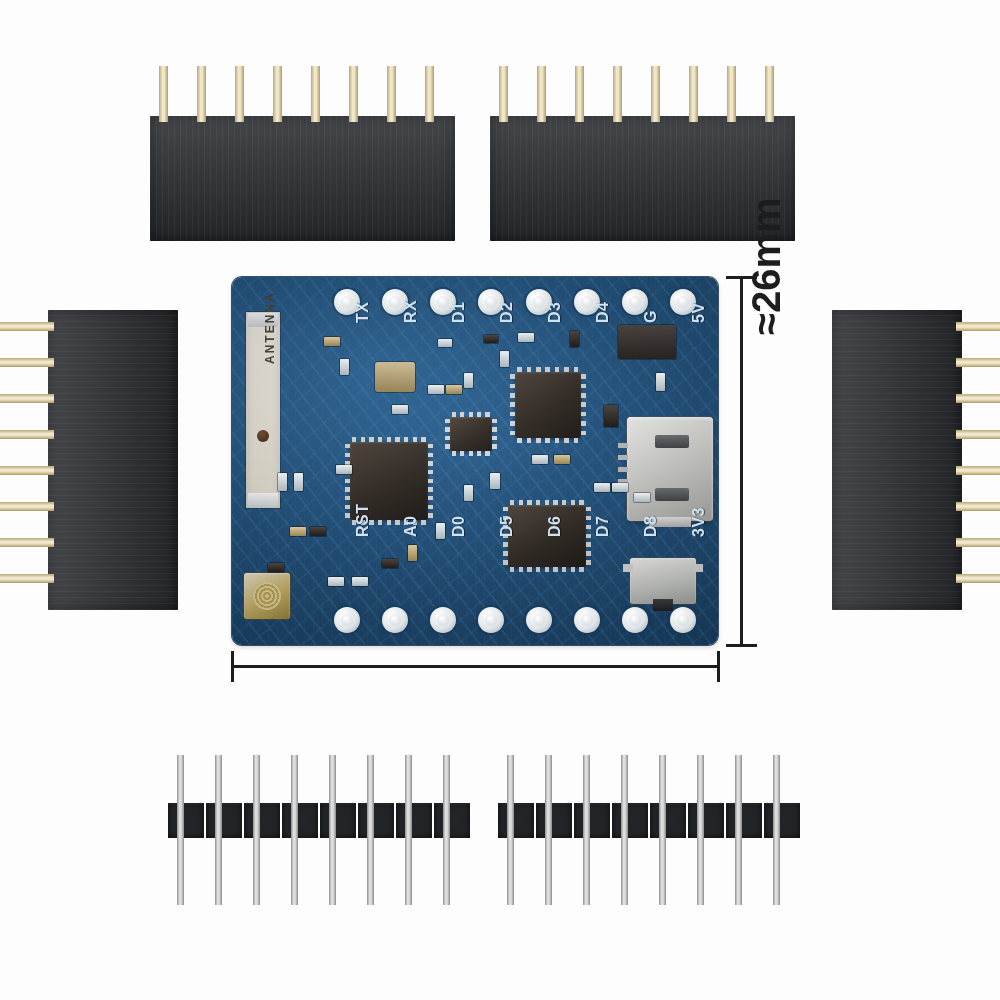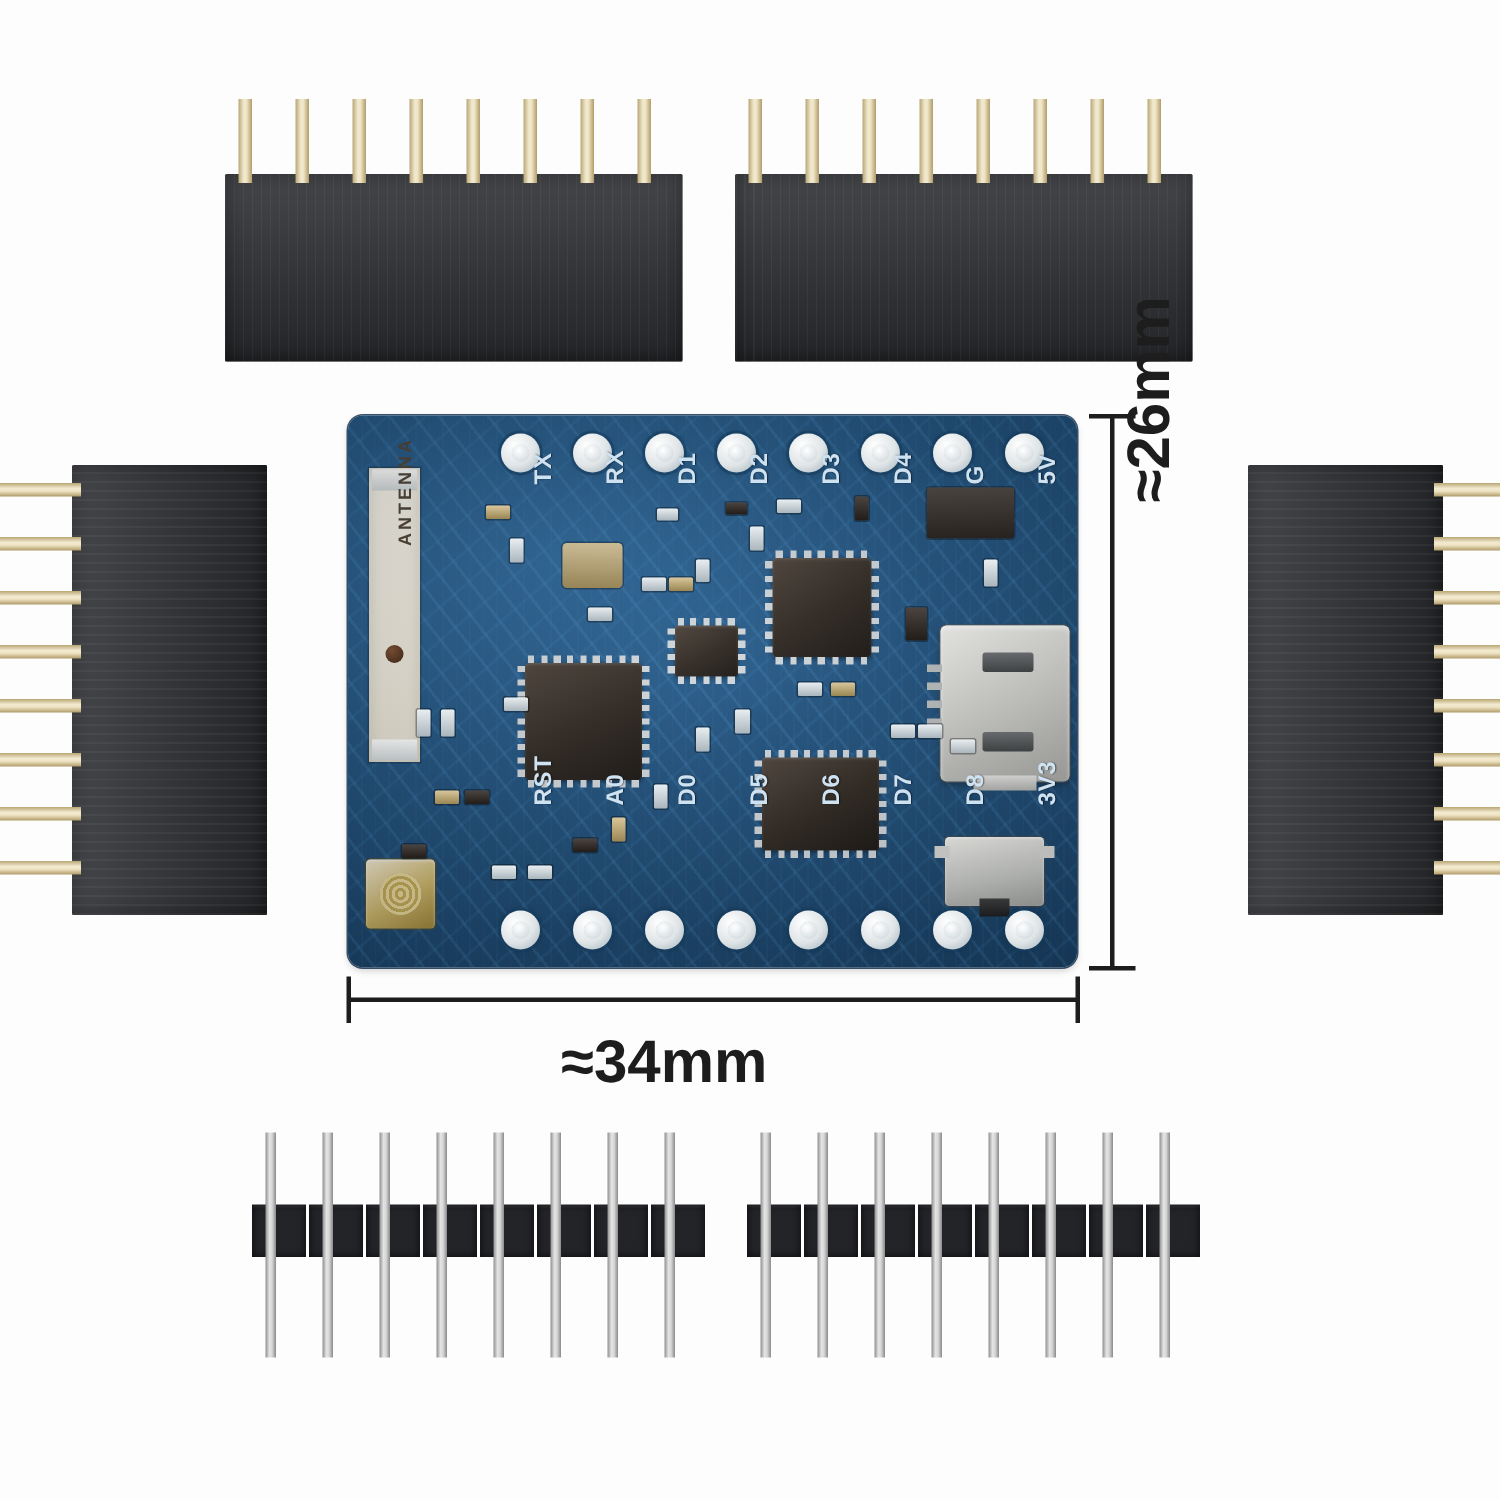--- a/index.html
+++ b/index.html
@@ -445,7 +445,6 @@
   <div class="dimline" id="dim-w-line" style="left: 232px; top: 665px; width: 486px; height: 3px; background: rgb(29, 29, 29);"></div>
   <div class="tick" id="dim-w-t1" style="left: 230.5px; top: 651px; width: 3px; height: 31px; background: rgb(29, 29, 29);"></div>
   <div class="tick" id="dim-w-t2" style="left: 716.5px; top: 651px; width: 3px; height: 31px; background: rgb(29, 29, 29);"></div>
-  <div class="dimtext" id="dim-w-text">≈34mm</div>
 
   <div class="dimline" id="dim-h-line" style="left: 740px; top: 277px; width: 3px; height: 368px; background: rgb(29, 29, 29);"></div>
   <div class="tick" id="dim-h-t1" style="left: 726px; top: 275.5px; width: 31px; height: 3px; background: rgb(29, 29, 29);"></div>

